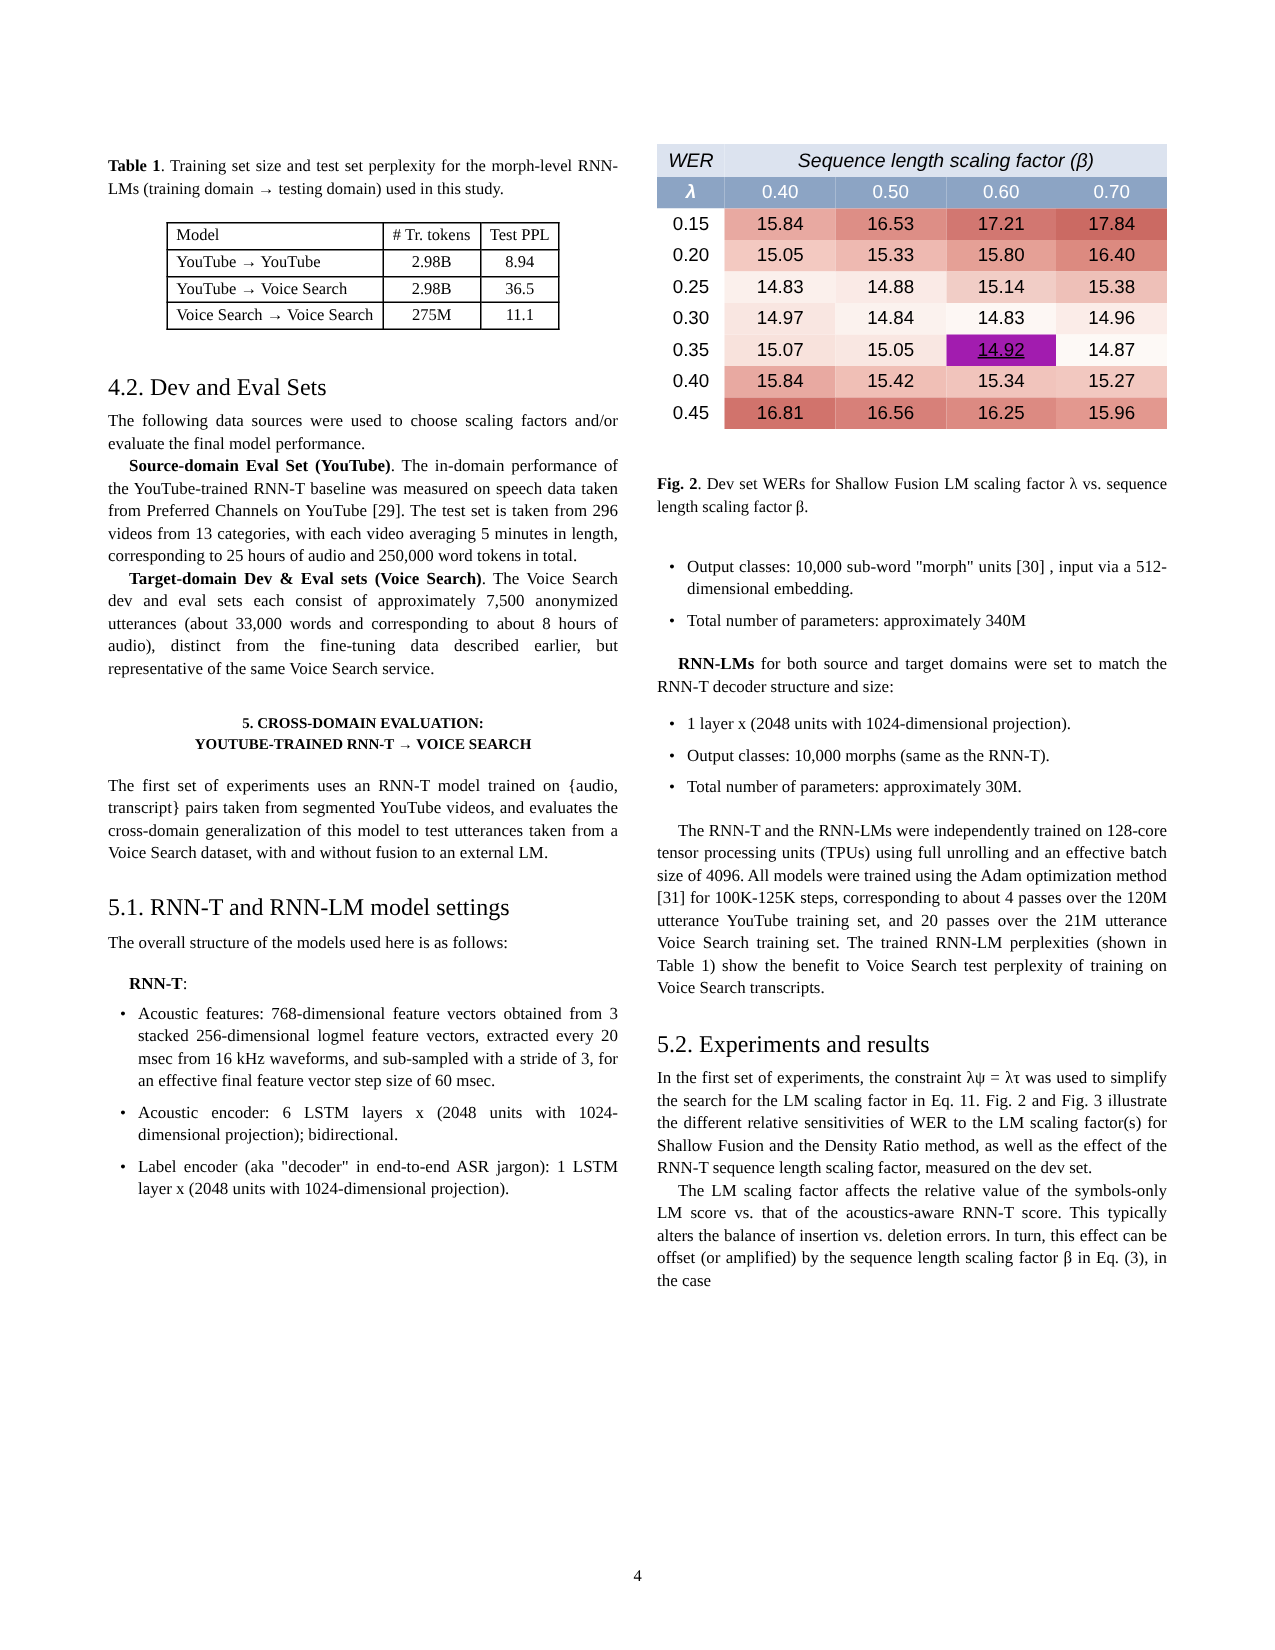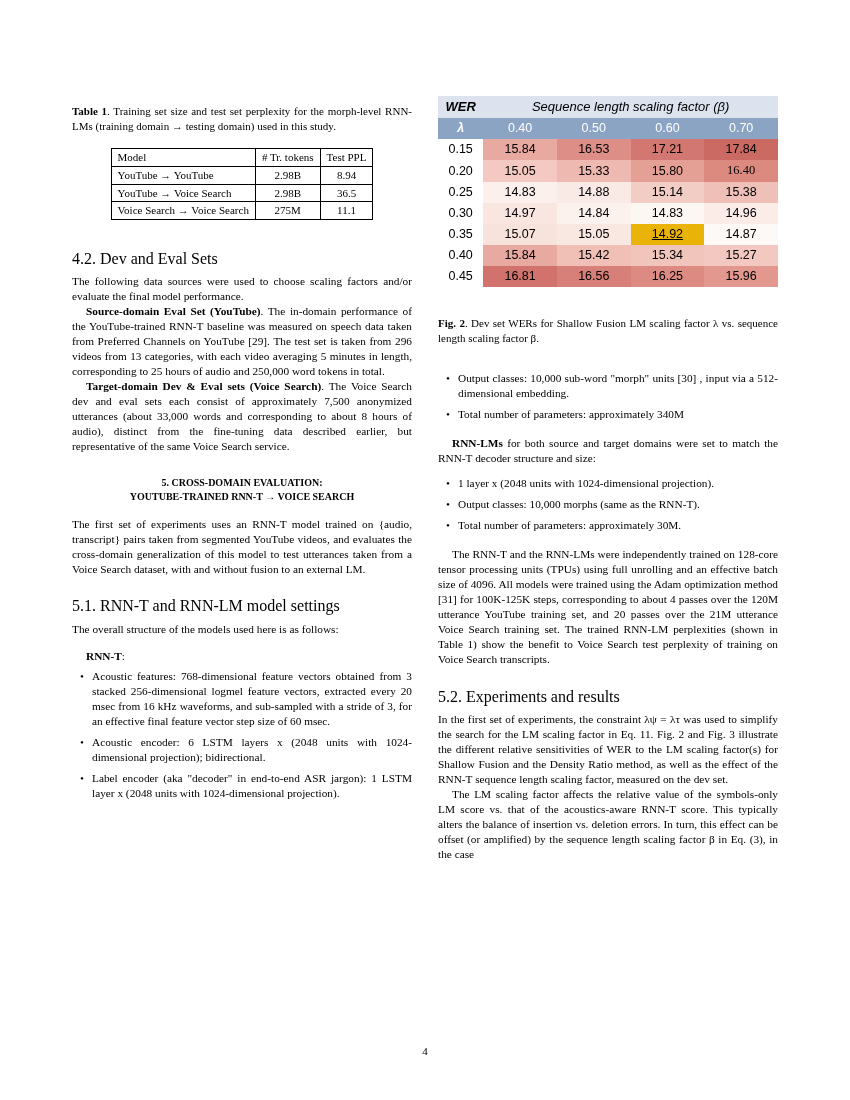--- a/index.html
+++ b/index.html
@@ -91,7 +91,7 @@
   .hm-hdr-left {
     background: #dce3ef;
     font-style: italic;
-    font-weight: bold;
+    font-weight: normal;
     font-size: 13px;
     text-align: center;
   }

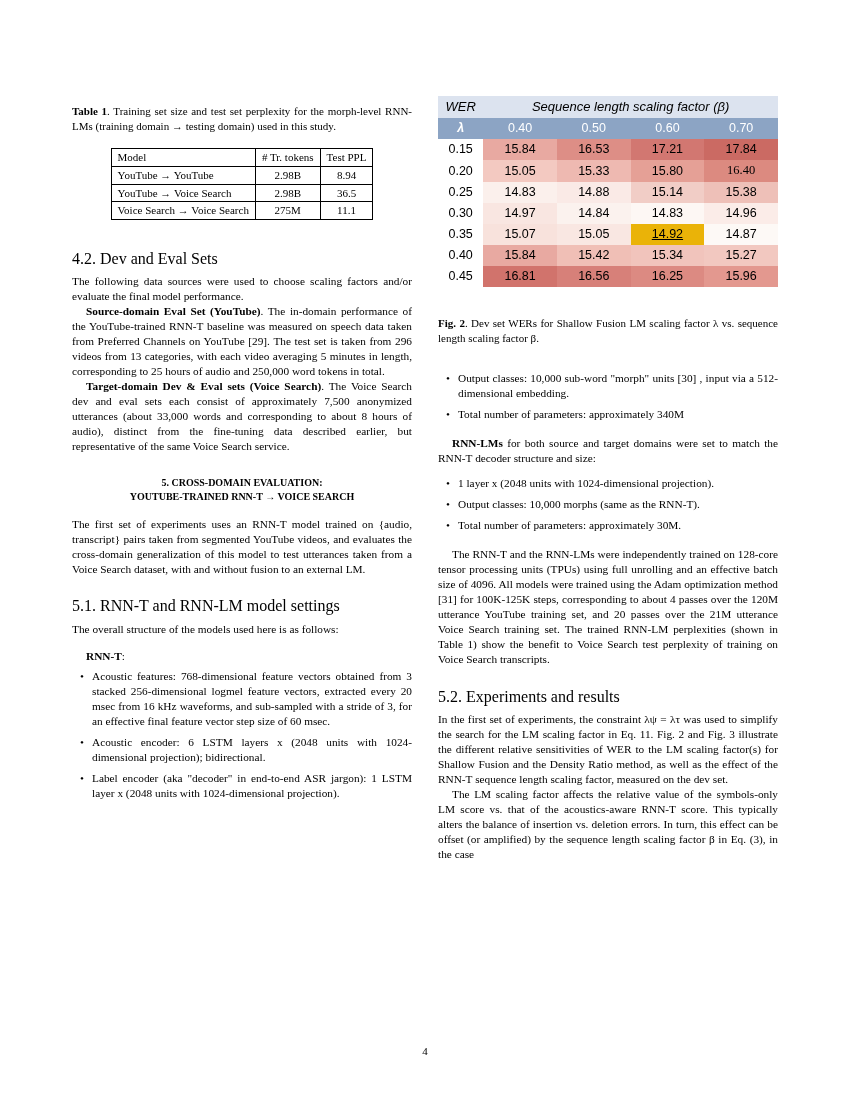--- a/index.html
+++ b/index.html
@@ -243,7 +243,7 @@
         <td style="background: rgb(243, 201, 193);">15.05</td>
         <td style="background: rgb(238, 185, 177);">15.33</td>
         <td style="background: rgb(229, 160, 150);">15.80</td>
-        <td style="background: rgb(220, 138, 128); font-family: Liberation Serif, serif;">16.40</td>
+        <td style="background: rgb(220, 138, 128);">16.40</td>
       </tr>
       <tr>
         <td class="hm-row-lab">0.25</td>

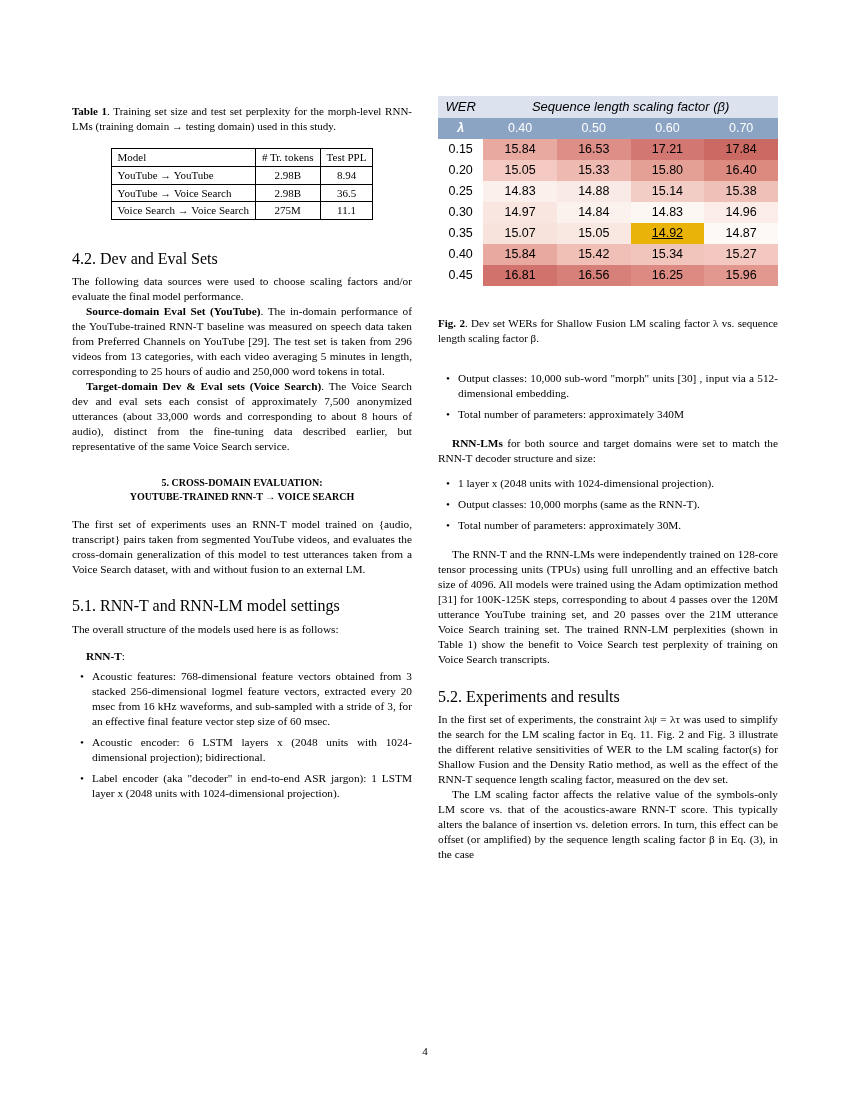--- a/index.html
+++ b/index.html
@@ -263,7 +263,7 @@
         <td class="hm-row-lab">0.35</td>
         <td style="background: rgb(248, 226, 220);">15.07</td>
         <td style="background: rgb(249, 231, 226);">15.05</td>
-        <td style="background: #eab308; text-decoration: underline;">14.92</td>
+        <td style="background: #a21caf; text-decoration: underline;">14.92</td>
         <td style="background: rgb(253, 249, 246);">14.87</td>
       </tr>
       <tr>

